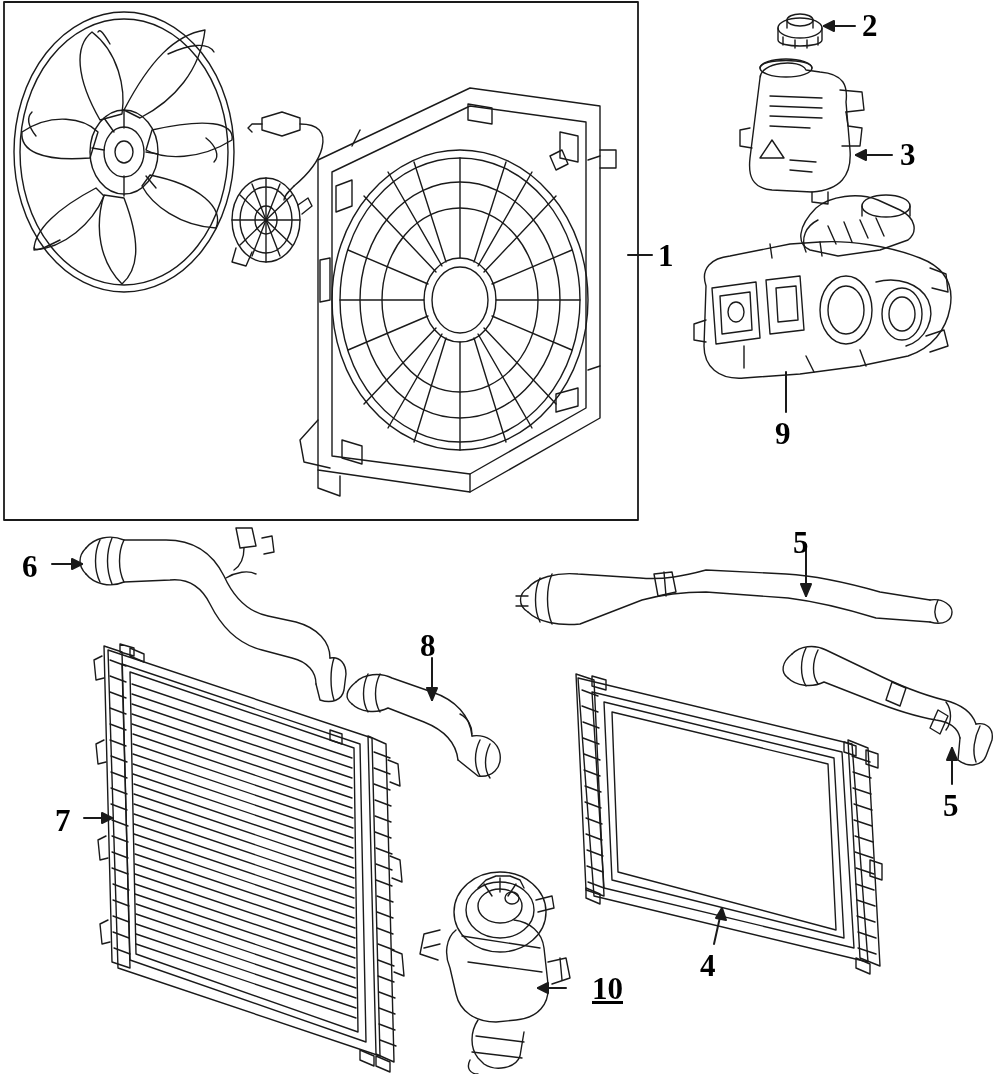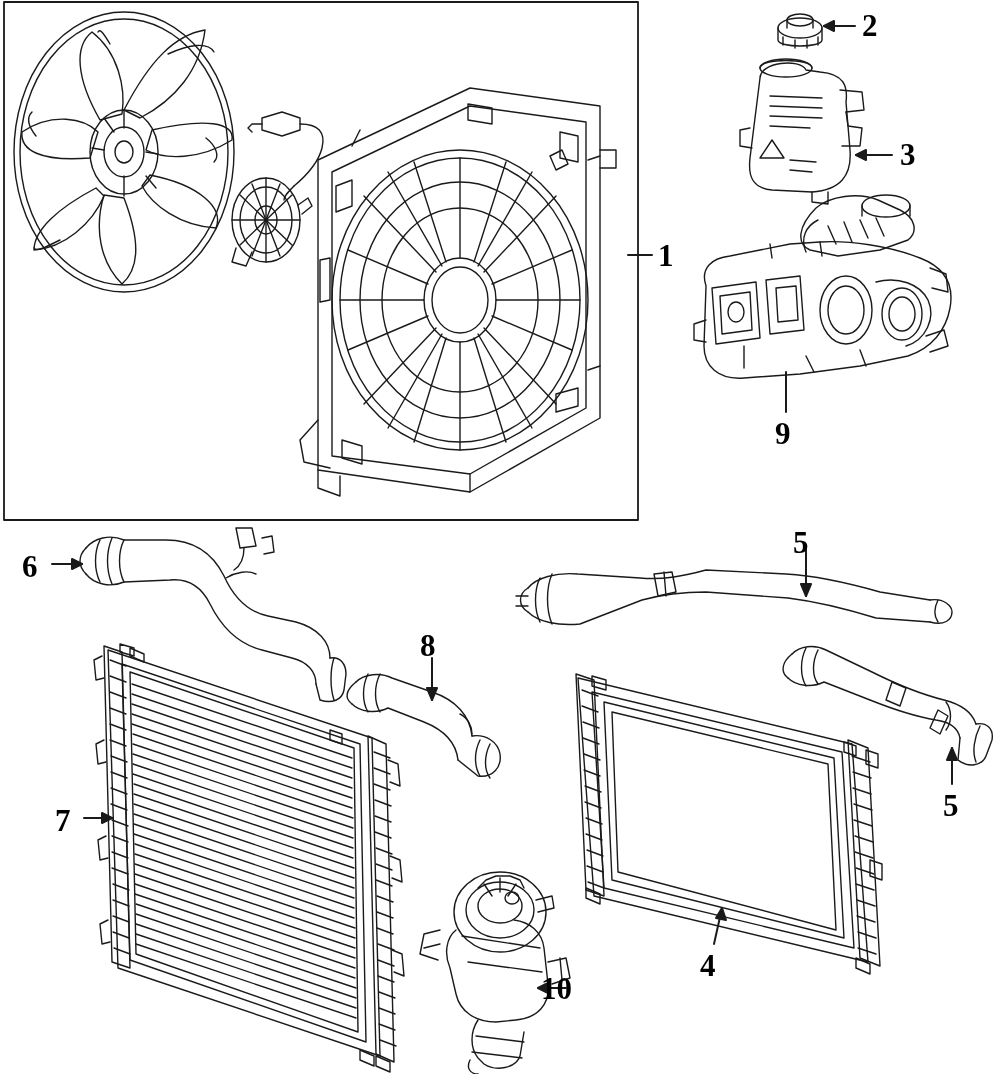--- a/index.html
+++ b/index.html
@@ -385,7 +385,7 @@
   <div class="callout" style="left:55px; top:805px;">7</div>
   <div class="callout" style="left:420px; top:630px;">8</div>
   <div class="callout" style="left:775px; top:418px;">9</div>
-  <div class="callout" style="left:541px; top:973px;">10</div>
+  <div class="callout" style="left:592px; top:973px;text-decoration:underline;">10</div>
 
 </div>
 

